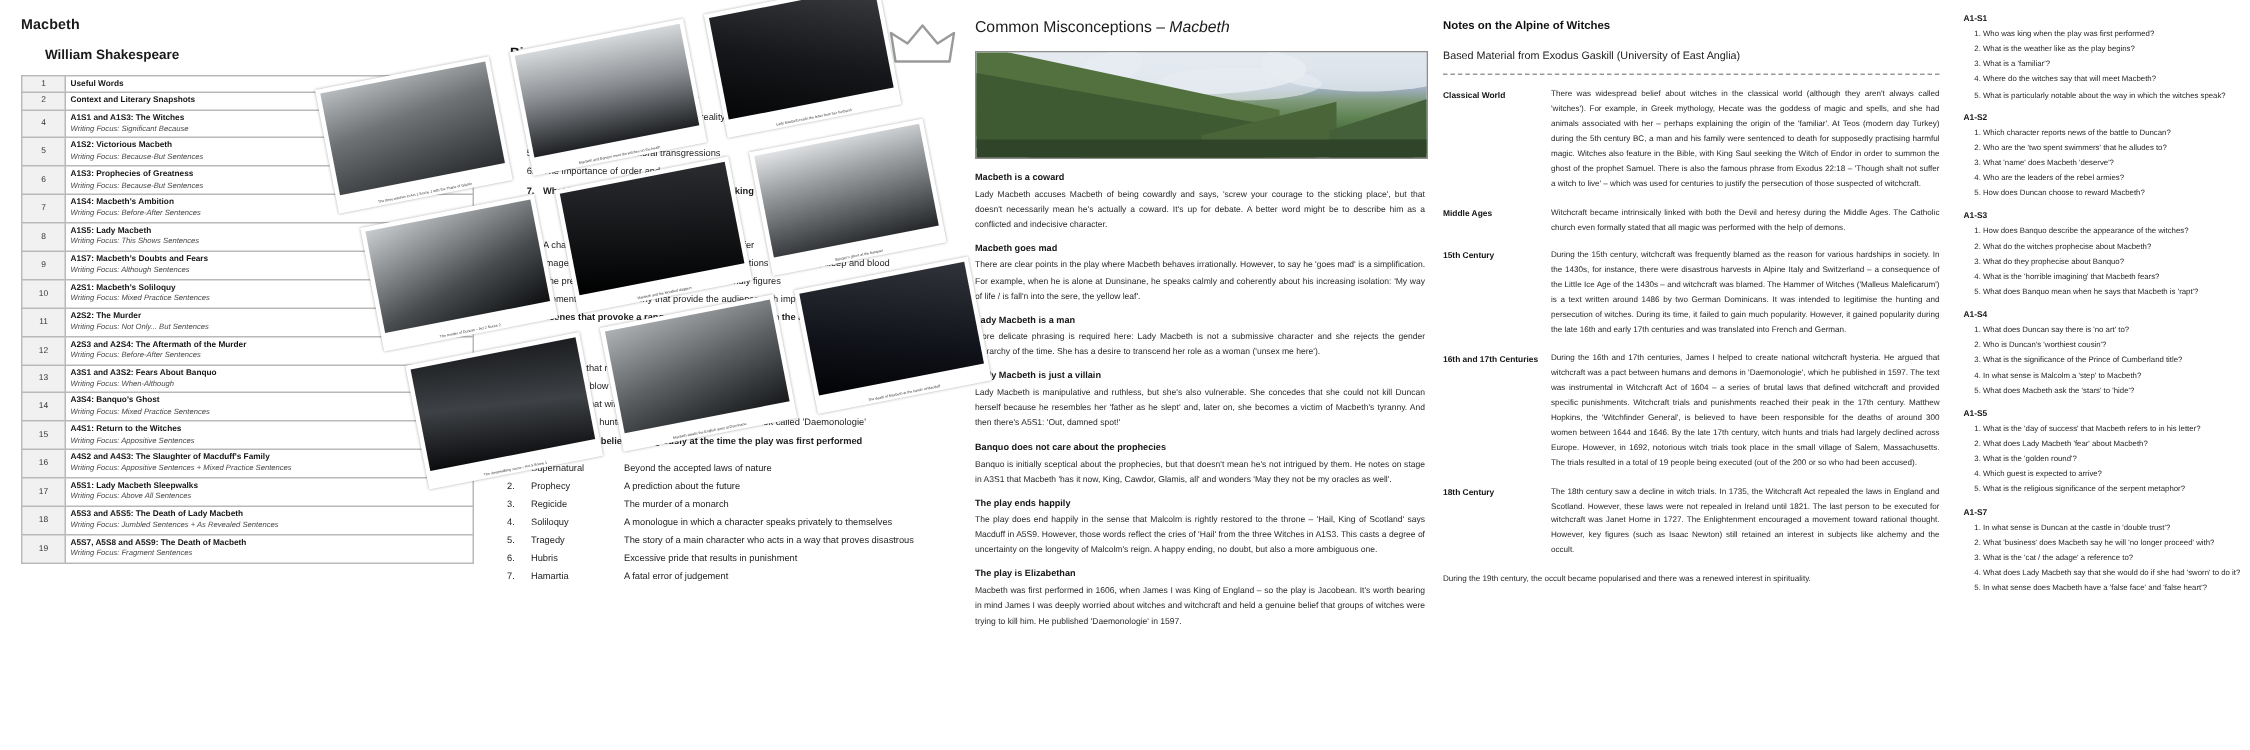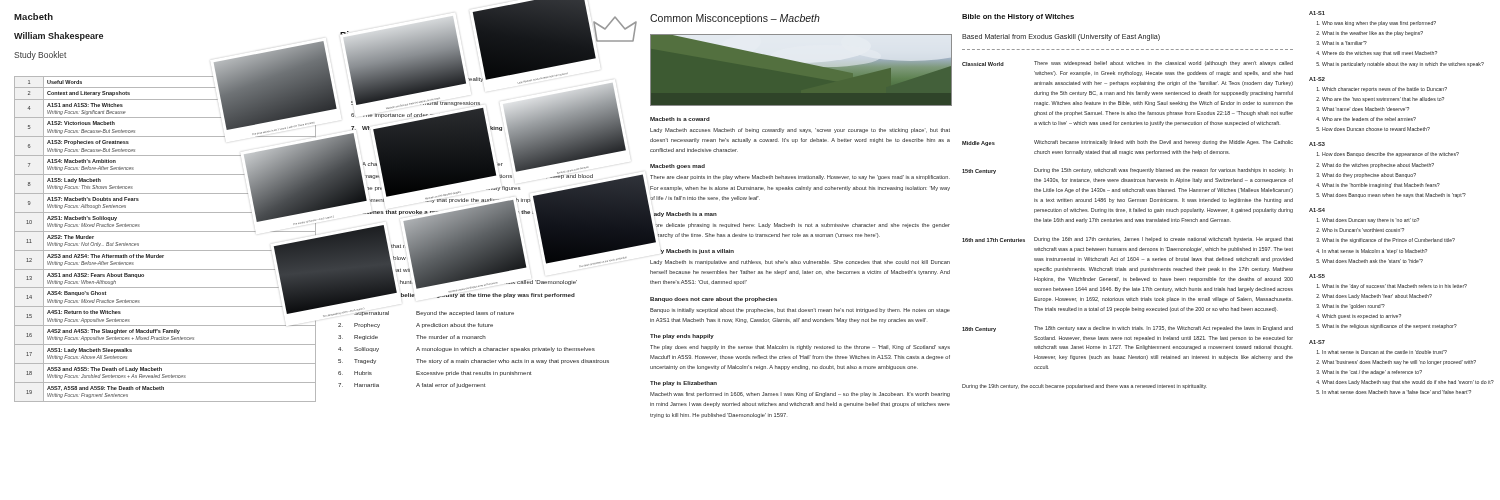--- a/index.html
+++ b/index.html
@@ -312,7 +312,7 @@
 </div>
 
 <div class="page" id="col-witch">
-  <div class="h-w1">Bible on the History of Witches</div>
+  <div class="h-w1">Notes on the Alpine of Witches</div>
   <div class="h-w2">Based Material from Exodus Gaskill (University of East Anglia)</div>
   <div class="w-rule"></div>
   <div id="witch-body">

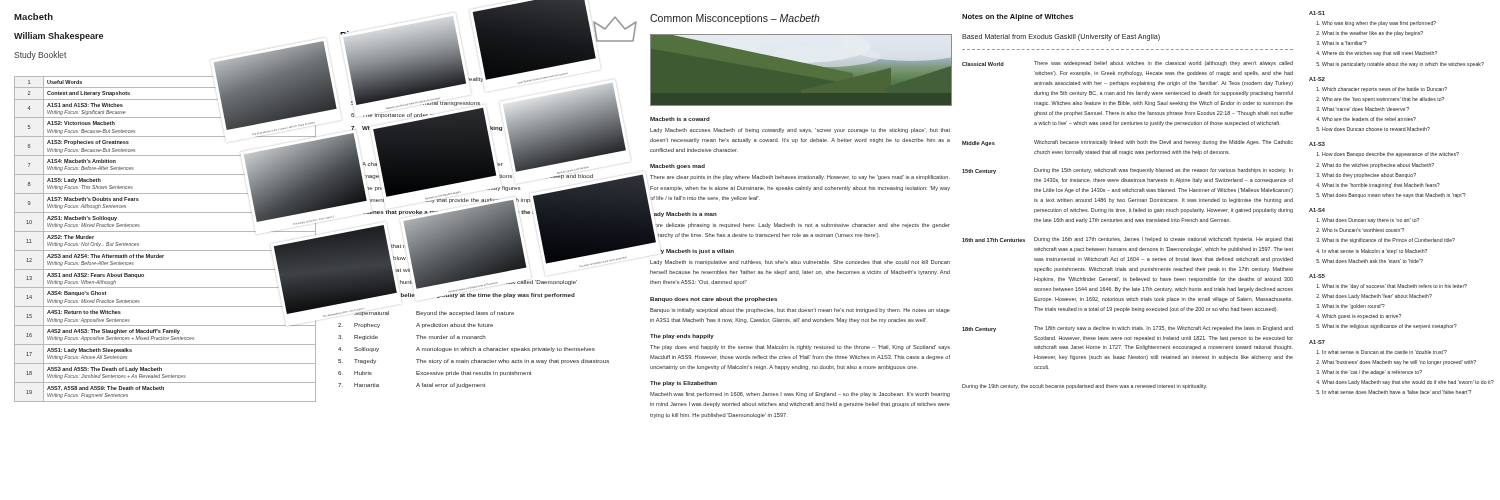--- a/index.html
+++ b/index.html
@@ -12,7 +12,7 @@
   
   #col-contents{left:0;top:0;width:330px;height:500px;padding:8px 14px 0 14px;box-sizing:border-box;}
   .bk-title{font-size:9.5px;font-weight:bold;color:#1a1a1a;margin:3px 0 9px 0;letter-spacing:.1px;}
-  .bk-author{font-size:9px;font-weight:bold;color:#1a1a1a;margin:0 0 9px 0;}
+  .bk-author{font-size:9px;font-weight:bold;color:#1a1a1a;margin:0 0 9px 16px;}
   .bk-sub{font-size:8.5px;color:#3a3a3a;margin:0 0 16px 0;}
   table.toc{border-collapse:collapse;width:302px;table-layout:fixed;}
   table.toc td{border:.6px solid #b9b9b9;vertical-align:middle;padding:1px 3px;}

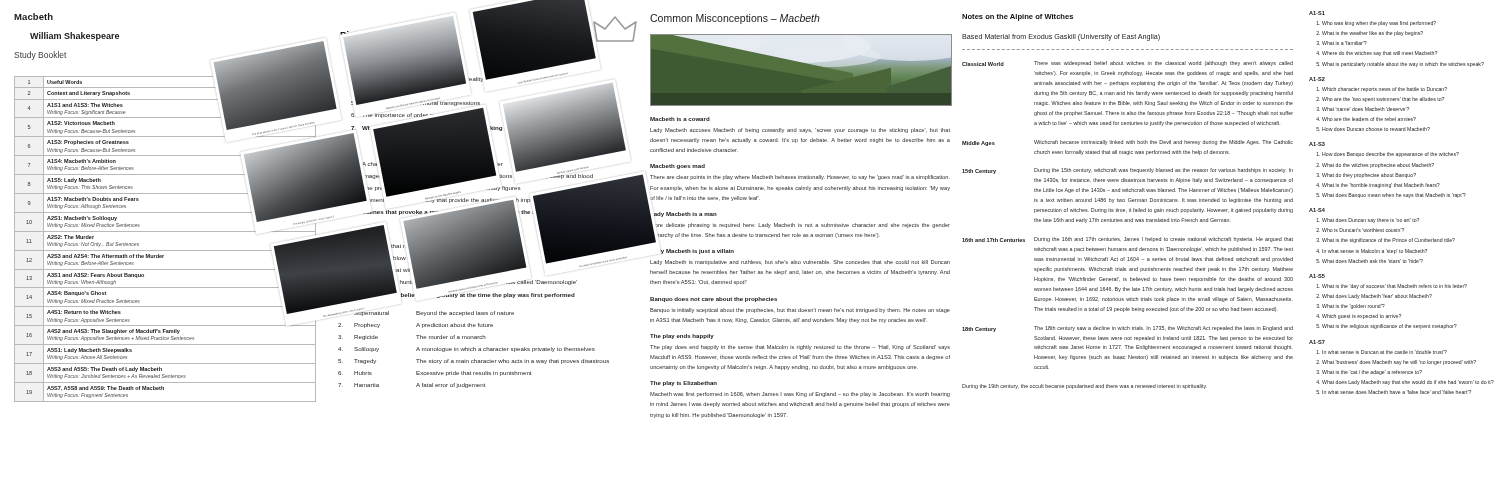--- a/index.html
+++ b/index.html
@@ -79,7 +79,6 @@
 <div class="page" id="col-contents">
   <div class="bk-title">Macbeth</div>
   <div class="bk-author">William Shakespeare</div>
-  <div class="bk-sub">Study Booklet</div>
   <table class="toc">
     <tbody id="toc-body">
         <tr>

